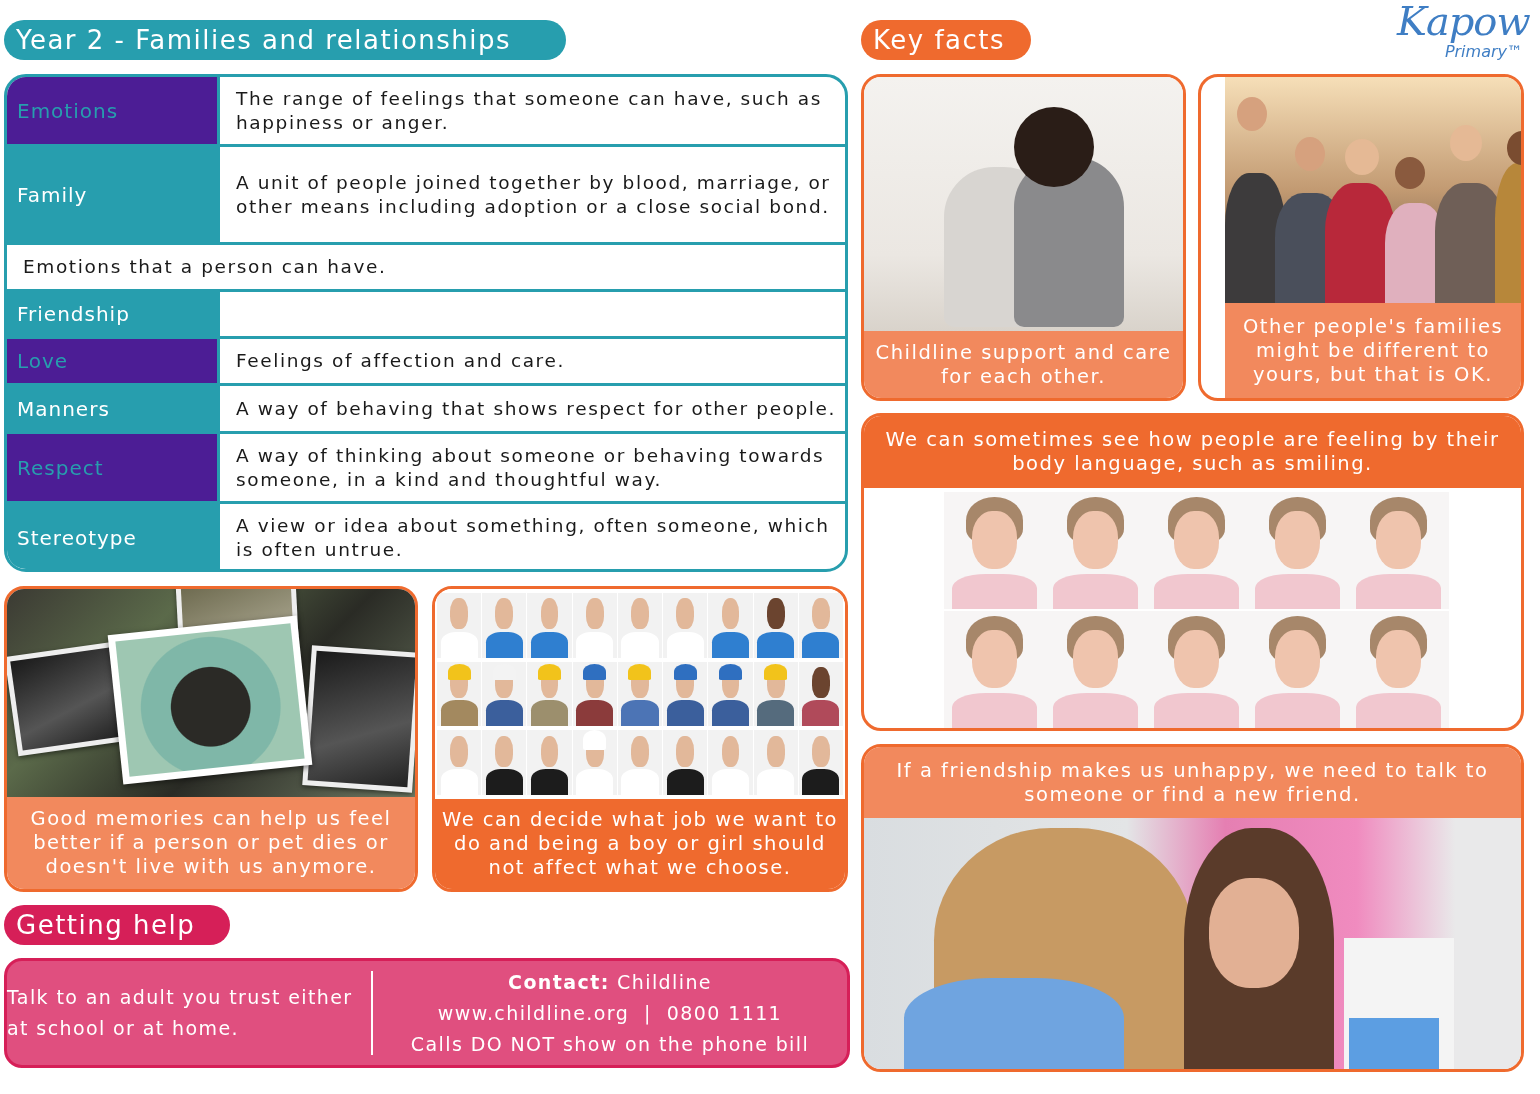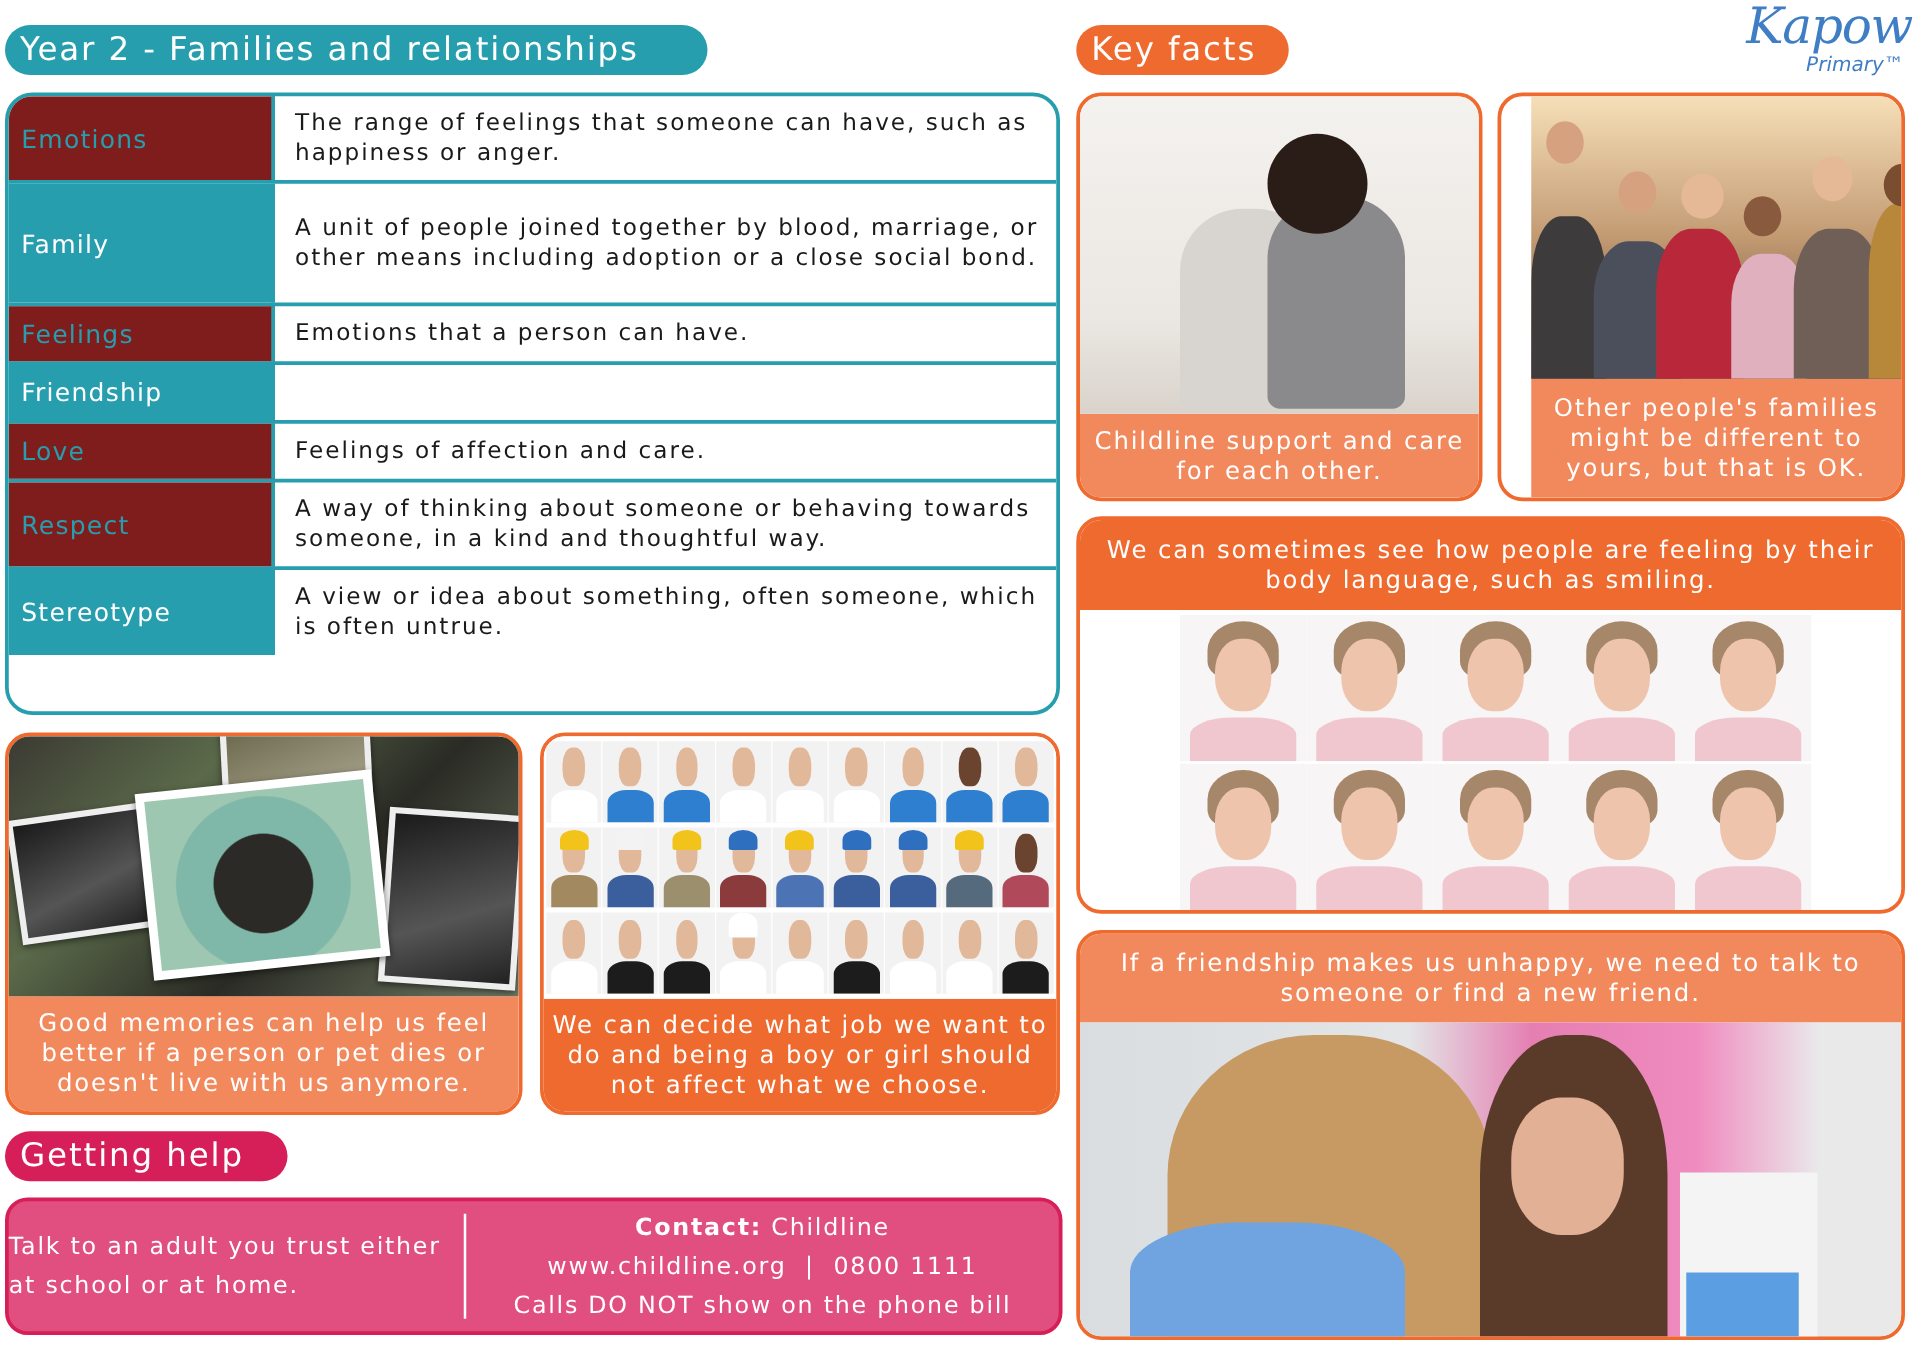--- a/index.html
+++ b/index.html
@@ -30,7 +30,7 @@
     width: 213px; flex-shrink: 0; padding-left: 10px; display: flex; align-items: center;
     font-size: 20px; letter-spacing: 1px; border-right: 3px solid #279eae;
   }
-  .vterm.light { background: #7f1d1d; color: #279eae; }
+  .vterm.light { background: #4c1d95; color: #279eae; }
   .vterm.dark { background: #279eae; color: #fff; }
   .vdef {
     flex: 1; padding: 0 8px 0 16px; display: flex; align-items: center;

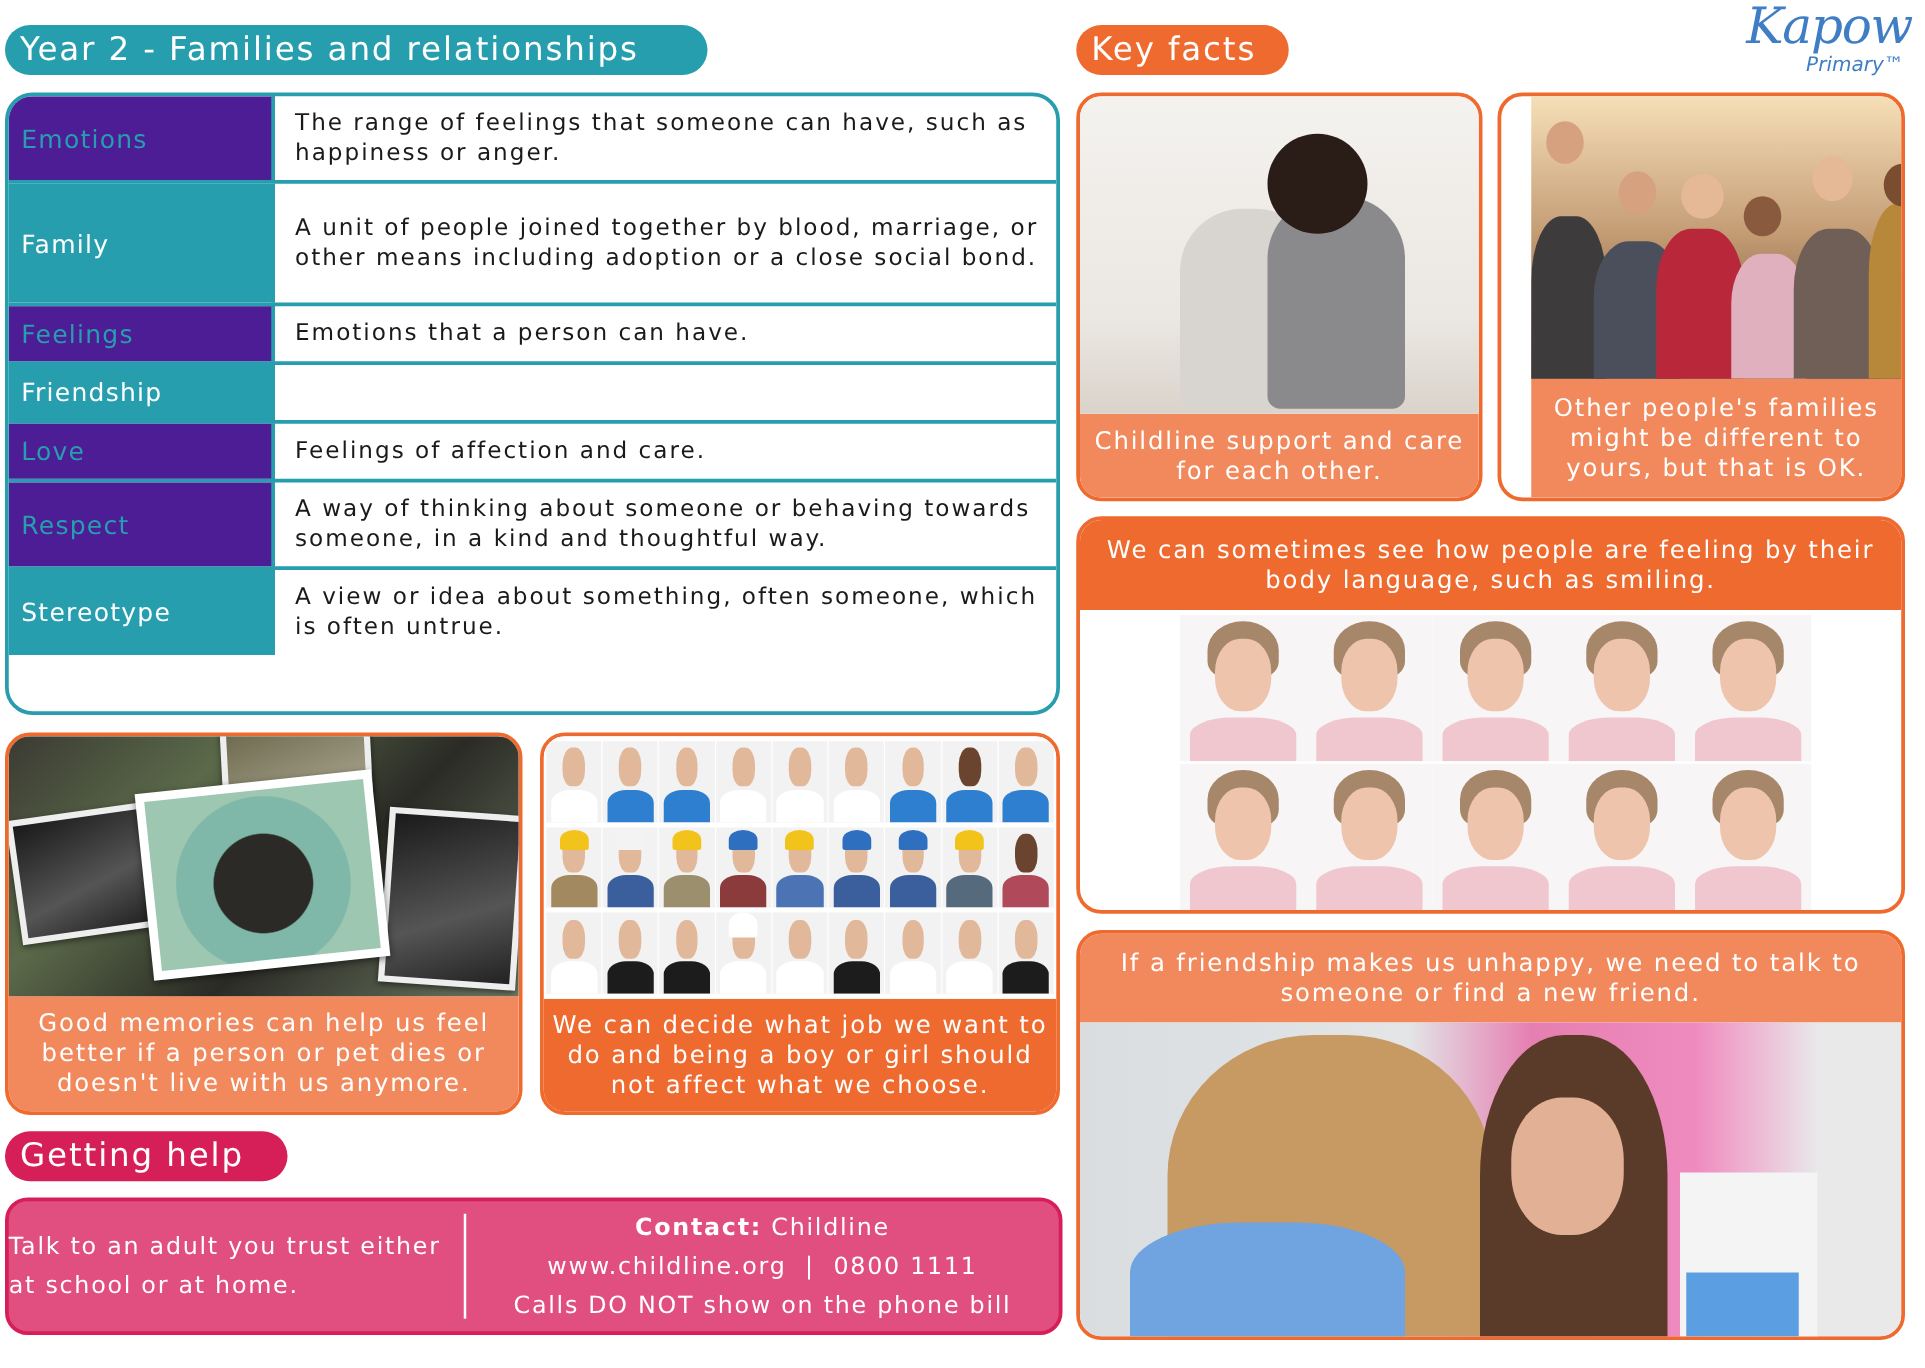--- a/index.html
+++ b/index.html
@@ -125,7 +125,6 @@
     <div class="vdef">A unit of people joined together by blood, marriage, or other means including adoption or a close social bond.</div>
   </div>
   <div class="vrow" style="height:47px">
-    <div class="vterm light">Feelings</div>
     <div class="vdef">Emotions that a person can have.</div>
   </div>
   <div class="vrow" style="height:47px">

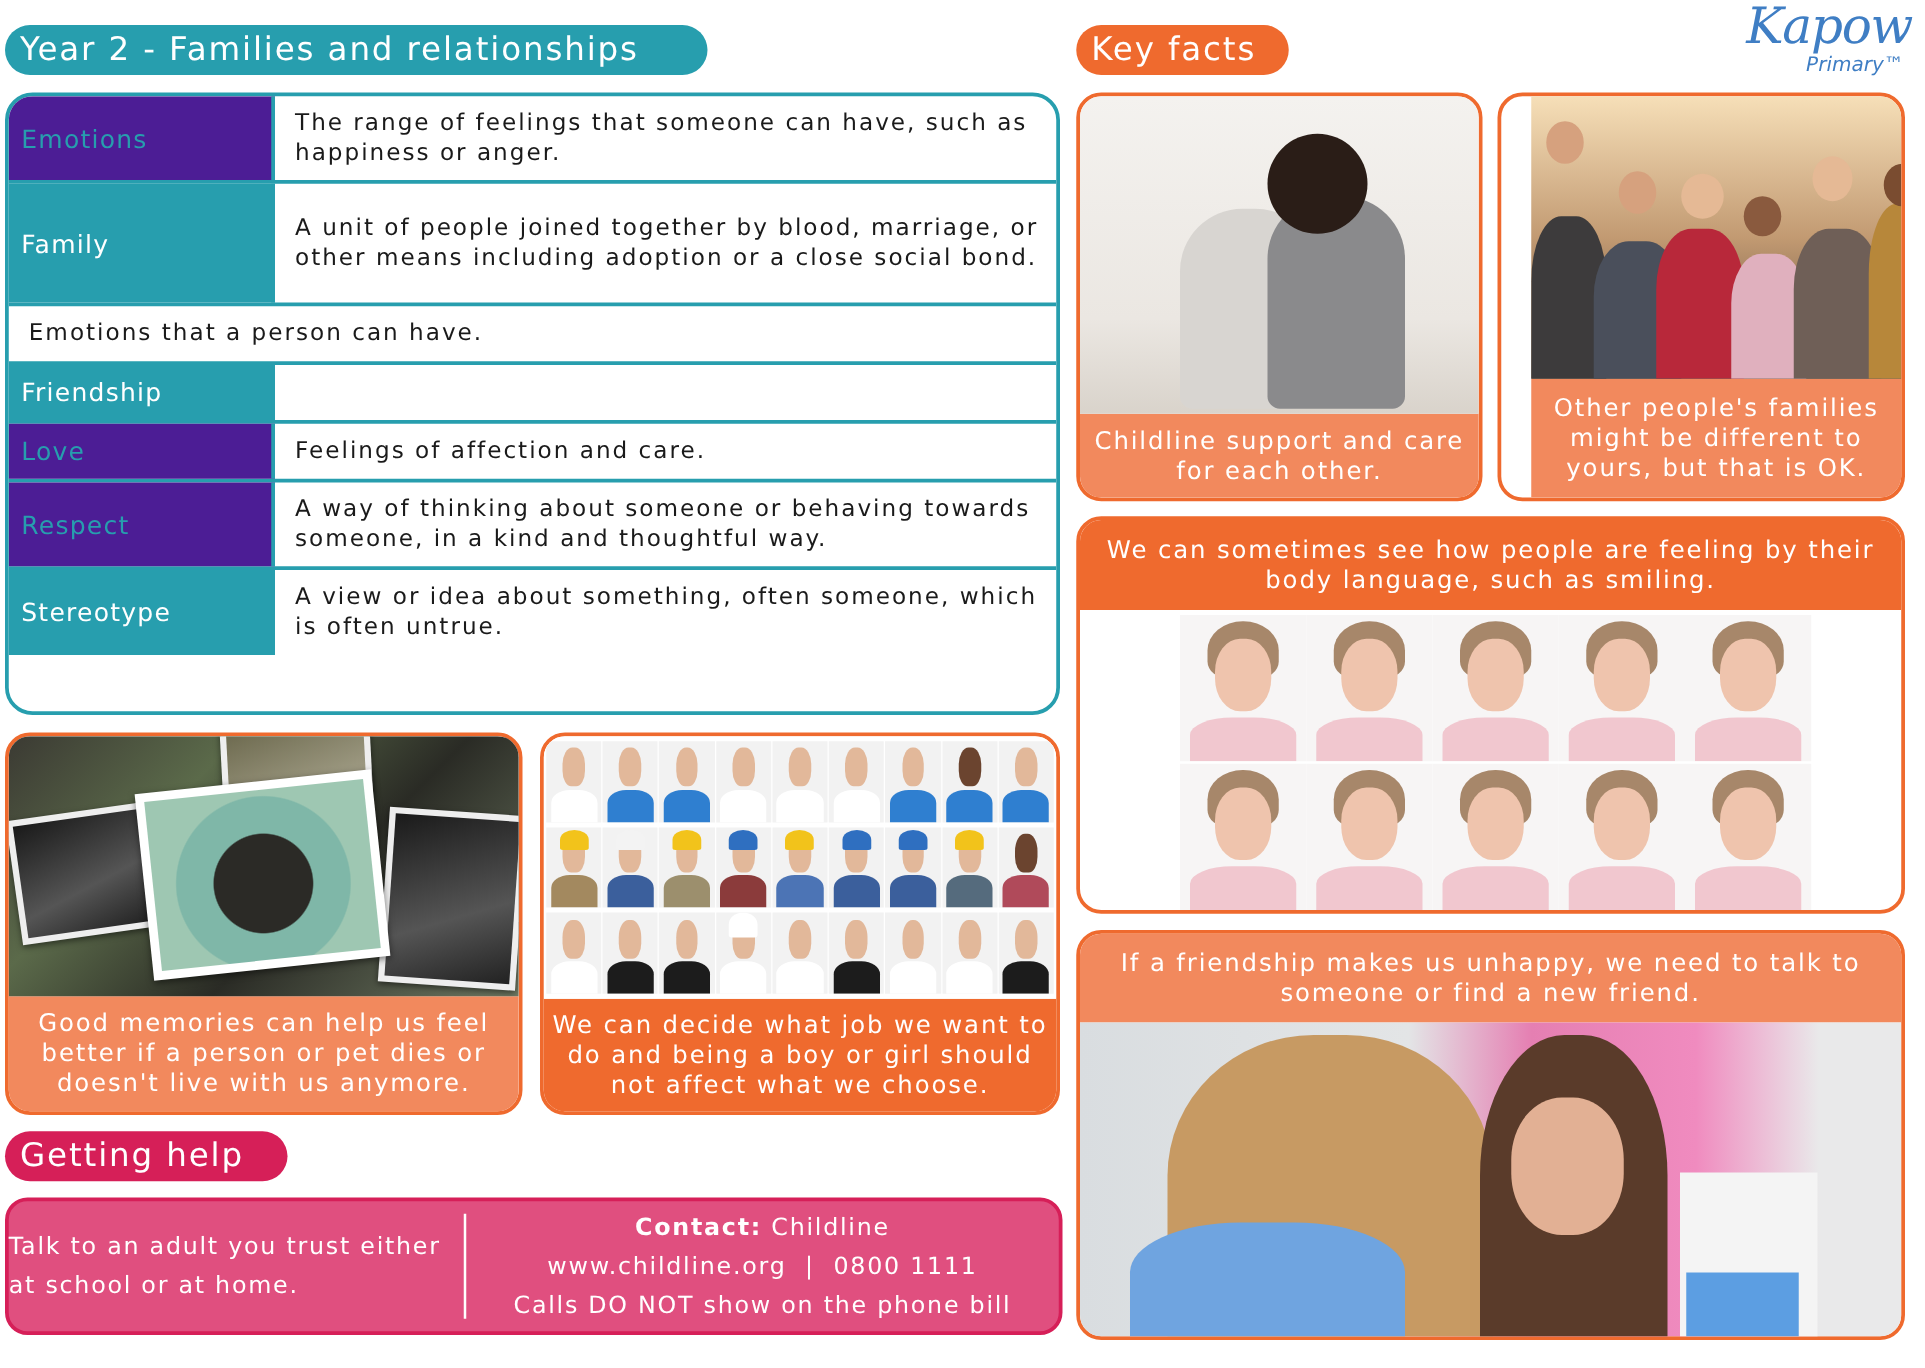--- a/index.html
+++ b/index.html
@@ -133,6 +133,10 @@
   <div class="vrow" style="height:47px">
     <div class="vterm light">Love</div>
     <div class="vdef">Feelings of affection and care.</div>
+  </div>
+  <div class="vrow" style="height:48px">
+    <div class="vterm dark">Manners</div>
+    <div class="vdef">A way of behaving that shows respect for other people.</div>
   </div>
   <div class="vrow" style="height:70px">
     <div class="vterm light">Respect</div>

